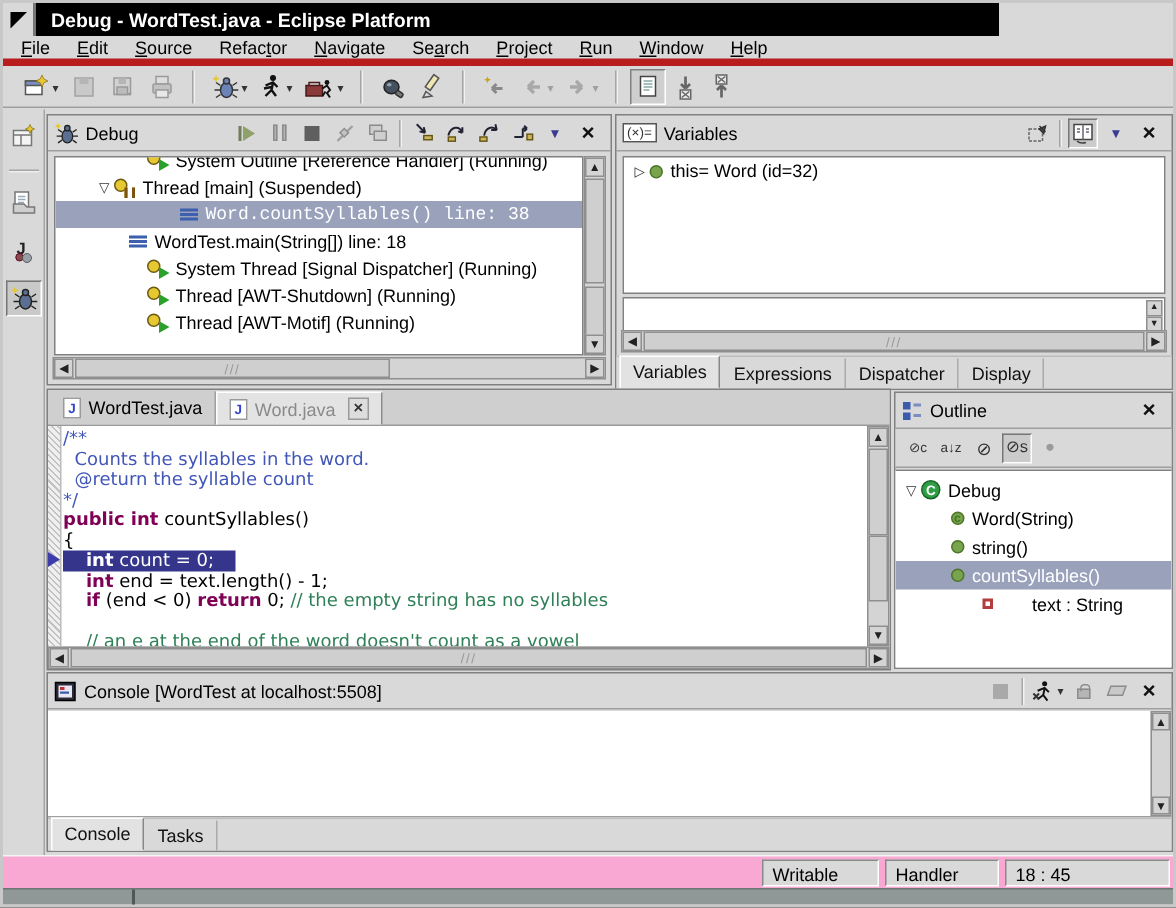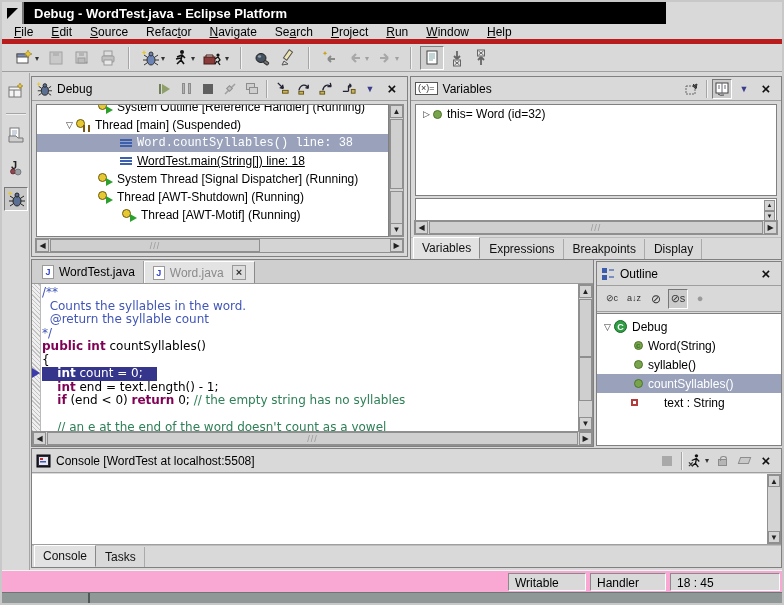--- a/index.html
+++ b/index.html
@@ -427,7 +427,7 @@
             </span>
             <span class="tree-label">Word.countSyllables() line: 38</span>
           </div>
-          <div class="tree-row" style="padding-left: 70px; text-decoration: underline;">
+          <div class="tree-row" style="padding-left: 36px;">
             <span class="expander"></span>
             <span class="ic ic-frame">
               <i></i>

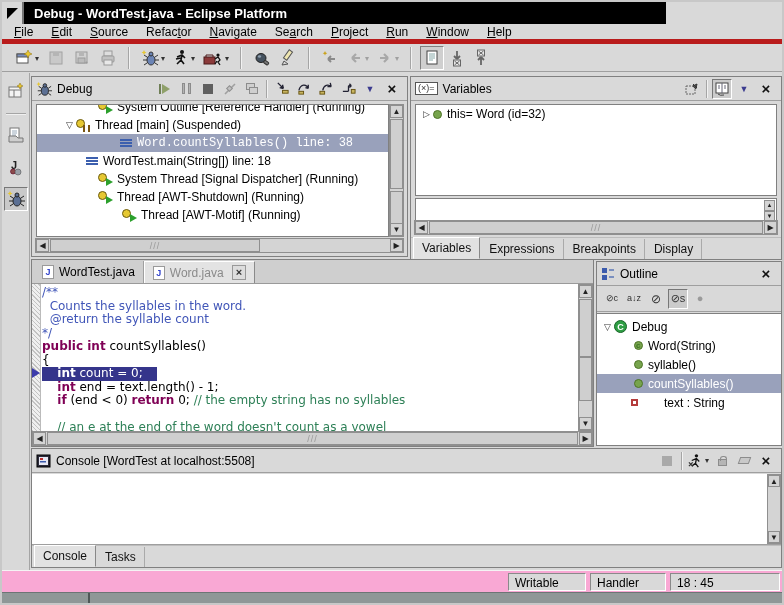--- a/index.html
+++ b/index.html
@@ -452,7 +452,7 @@
             </span>
             <span class="tree-label">Thread [AWT-Shutdown] (Running)</span>
           </div>
-          <div class="tree-row" style="padding-left: 72px;">
+          <div class="tree-row" style="padding-left: 48px;">
             <span class="expander"></span>
             <span class="ic ic-thread">
               <span class="gear"></span>

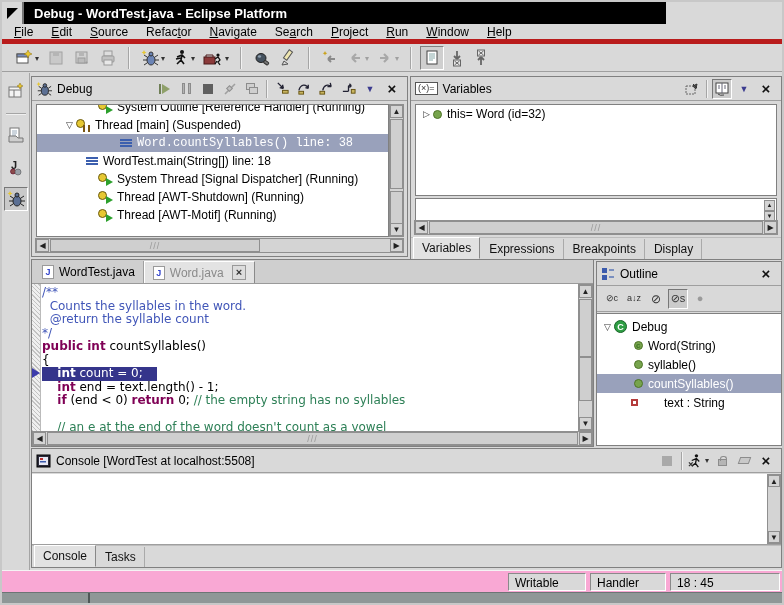--- a/index.html
+++ b/index.html
@@ -527,7 +527,7 @@
     <div class="view-tabs" id="vars-tabs">
         <span class="vtab active">Variables</span>
         <span class="vtab">Expressions</span>
-        <span class="vtab">Breakpoints</span>
+        <span class="vtab">Dispatcher</span>
         <span class="vtab">Display</span>
       </div>
   </div>

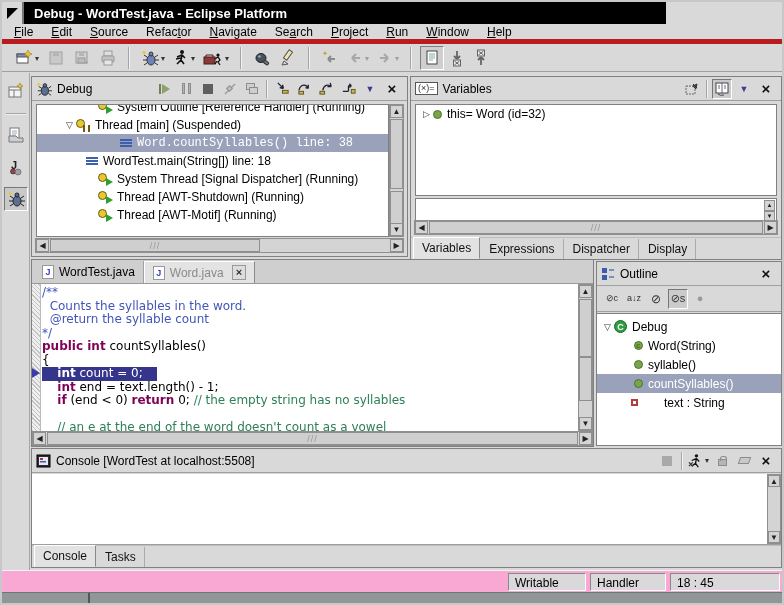--- a/index.html
+++ b/index.html
@@ -611,7 +611,7 @@
           <div class="tree-row" style="padding-left: 24px;">
             <span class="expander"></span>
             <span class="ic ic-dot"></span>
-            <span class="tree-label">syllable()</span>
+            <span class="tree-label">string()</span>
           </div>
           <div class="tree-row selected" style="padding-left: 24px;">
             <span class="expander"></span>

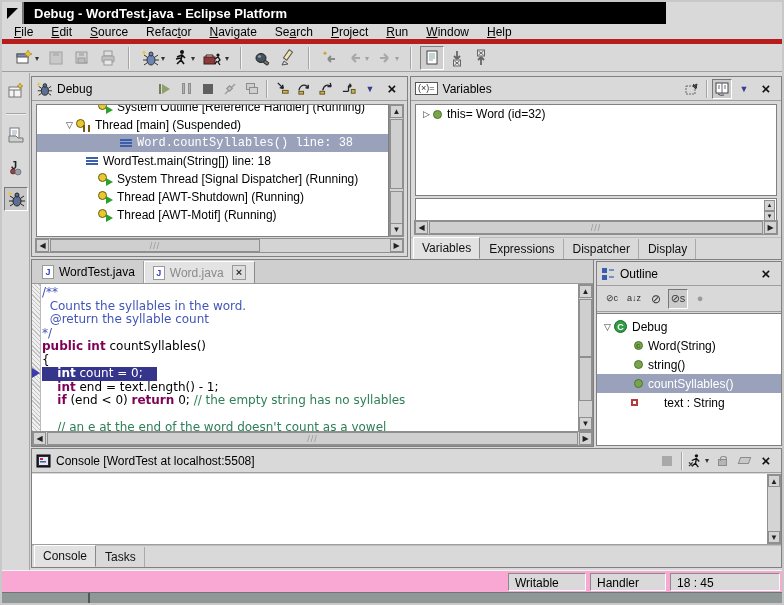--- a/index.html
+++ b/index.html
@@ -618,7 +618,7 @@
             <span class="ic ic-dot"></span>
             <span class="tree-label">countSyllables()</span>
           </div>
-          <div class="tree-row" style=" gap: 20px;">
+          <div class="tree-row" style="padding-left: 24px; gap: 20px;">
             <span class="expander"></span>
             <span class="ic ic-field"></span>
             <span class="tree-label">text : String</span>

